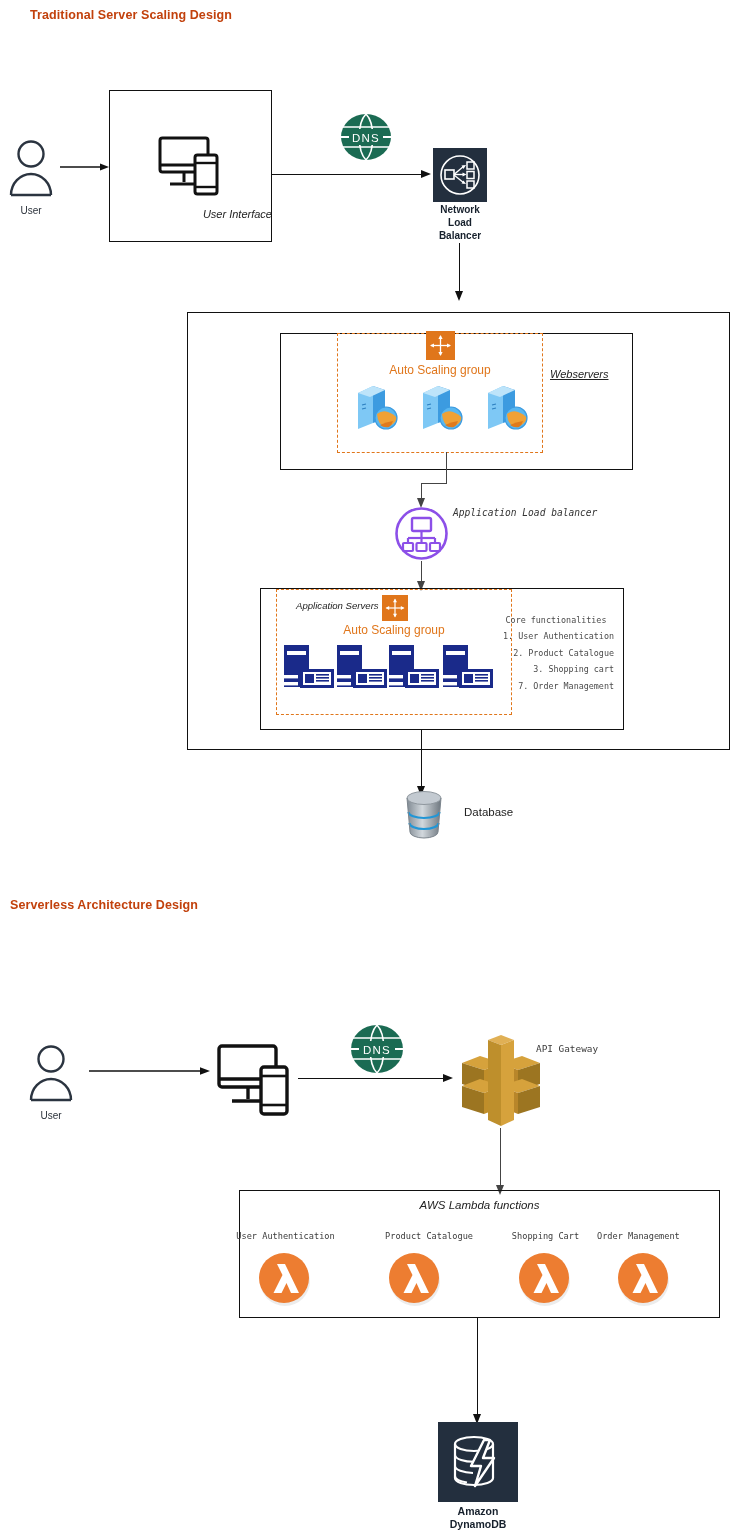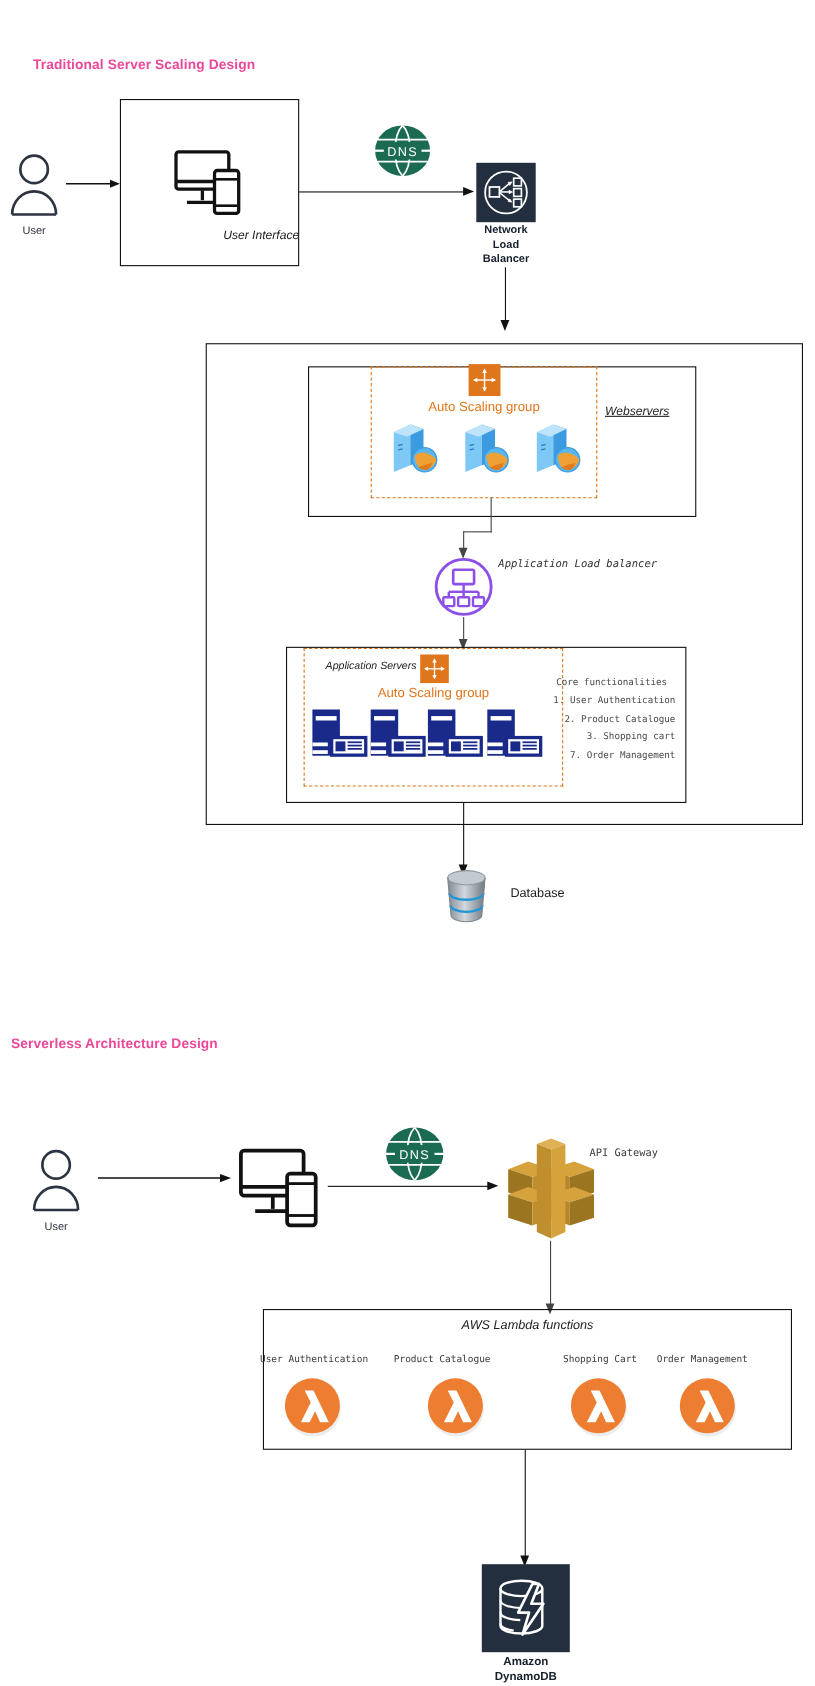--- a/index.html
+++ b/index.html
@@ -7,7 +7,7 @@
        font-family:"Liberation Sans", sans-serif;
        color:#1f2733;-webkit-font-smoothing:antialiased;}
   .abs{position:absolute;}
-  .section-title{font-size:12.5px;font-weight:bold;color:#ec4899;letter-spacing:.1px;margin-top:44px;}
+  .section-title{font-size:12.5px;font-weight:bold;color:#c2410c;letter-spacing:.1px;}
   .box{border:1.4px solid #111;background:transparent;box-sizing:border-box;}
   .dashed{border:1.5px dashed #E0761B;box-sizing:border-box;}
   .lbl{font-size:10px;color:#2b323b;text-align:center;line-height:1.25;}

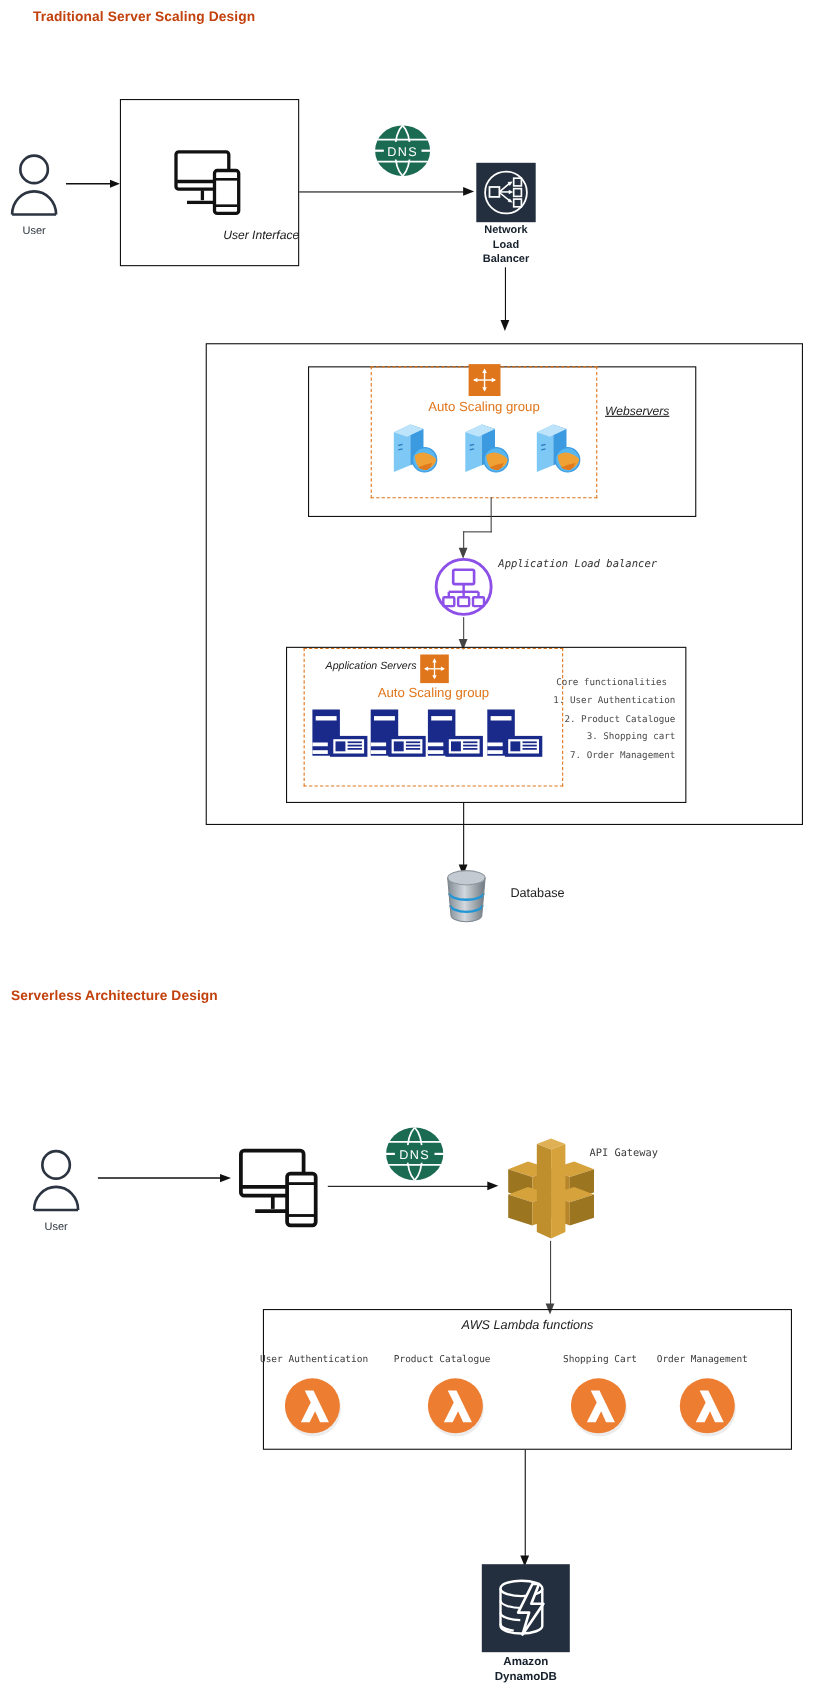--- a/index.html
+++ b/index.html
@@ -404,7 +404,7 @@
   </svg>
 </div>
 
-<div class="abs mono" style="left:358px;top:1231px;width:115px;text-align:left;">Product Catalogue</div>
+<div class="abs mono" style="left:358px;top:1231px;width:115px;text-align:right;">Product Catalogue</div>
 <div class="abs" style="left:388px;top:1251px;">
   <svg width="54" height="56" viewBox="0 0 54 56">
     <ellipse cx="27" cy="30" rx="25" ry="25" fill="#C9C9C9" opacity="0.35"></ellipse>

